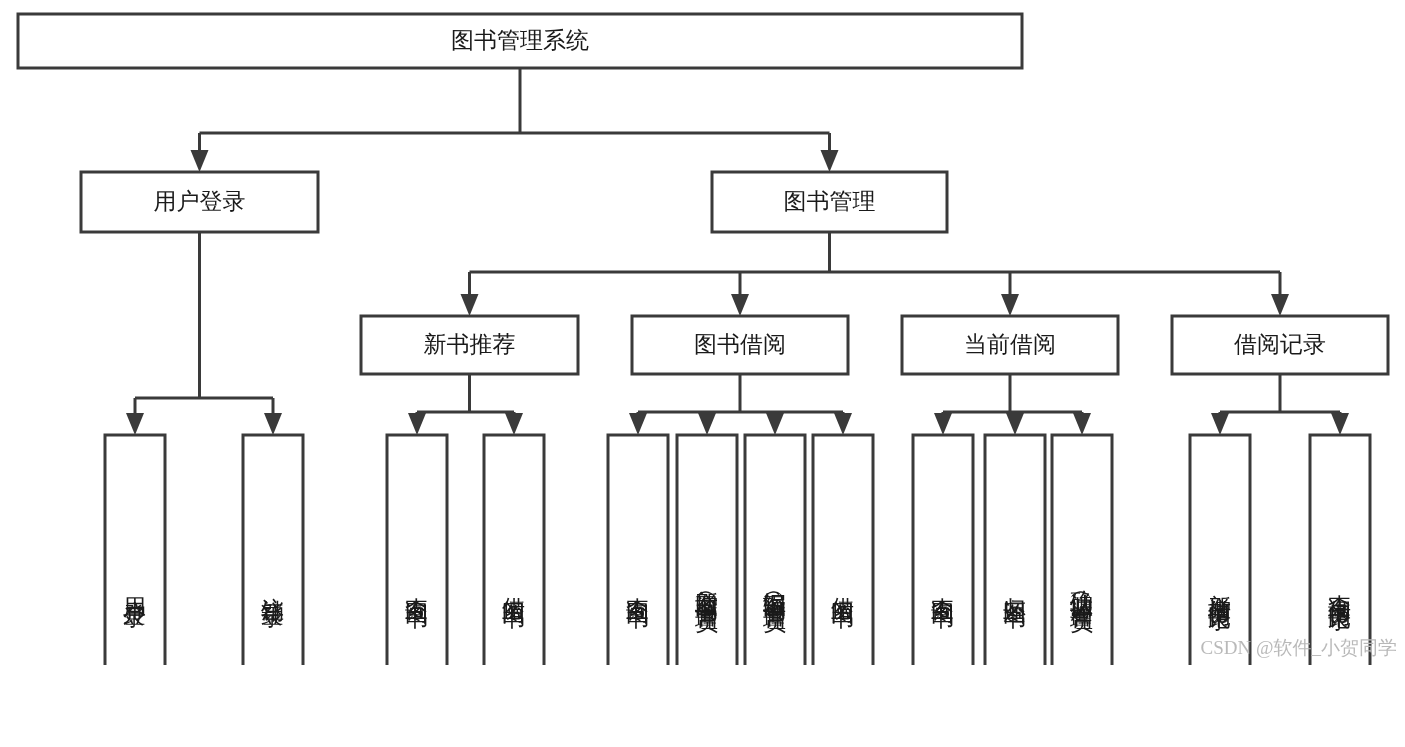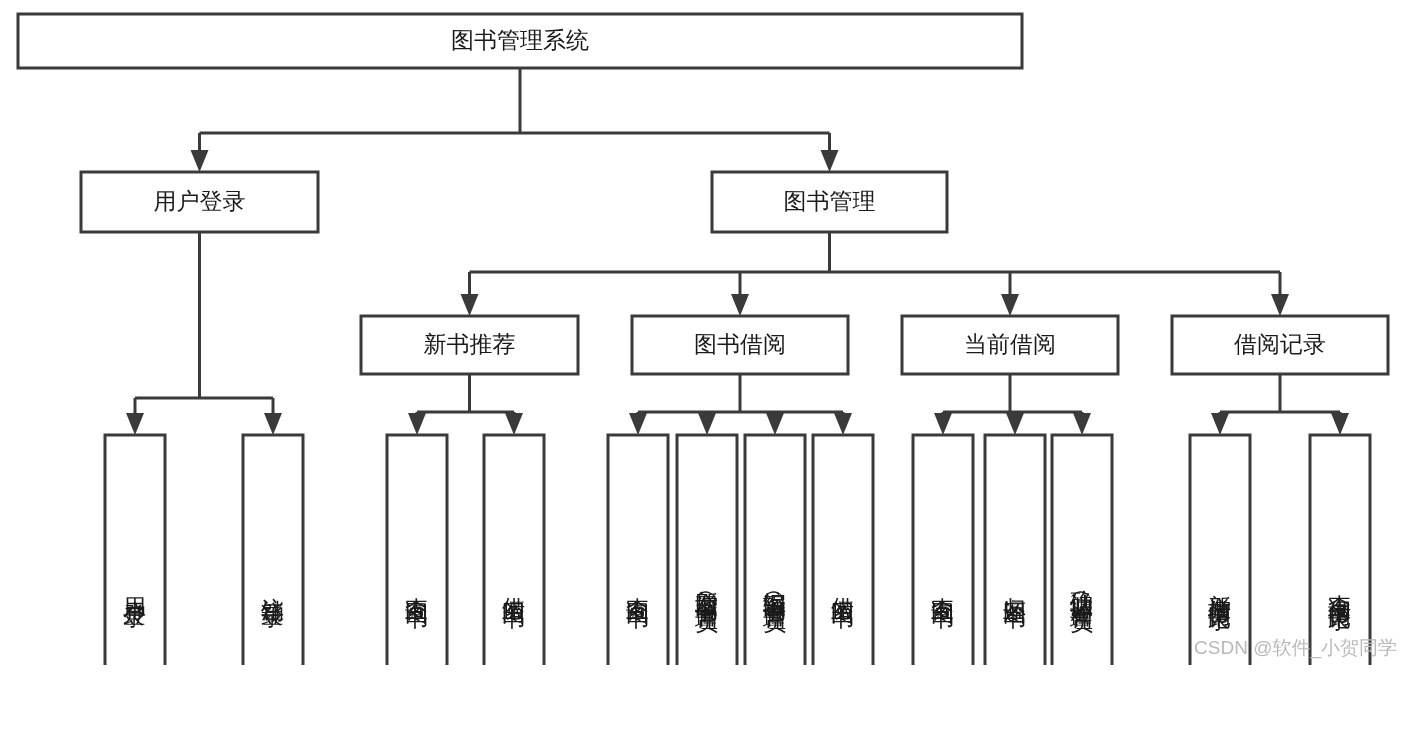--- a/index.html
+++ b/index.html
@@ -61,7 +61,7 @@
     position: absolute;
     right: 8px;
     bottom: 4px;
-    font-family: Liberation Sans, sans-serif;
+    font-family: Liberation Serif, serif;
     font-size: 19px;
     color: #b9b9b9;
     white-space: nowrap;

